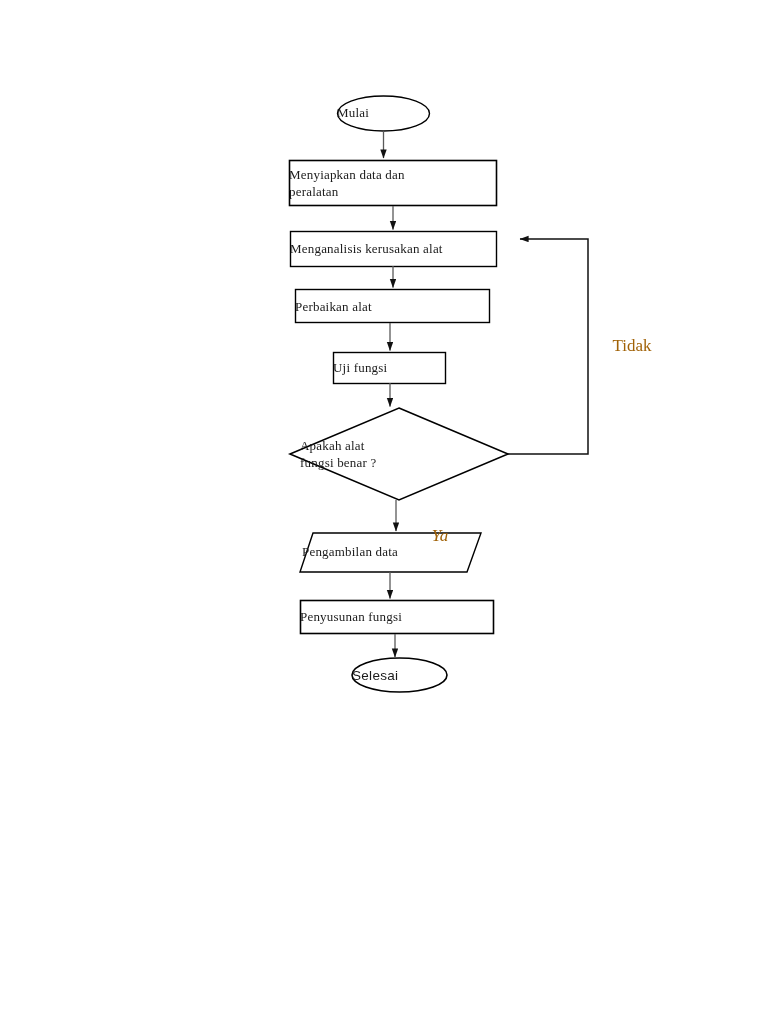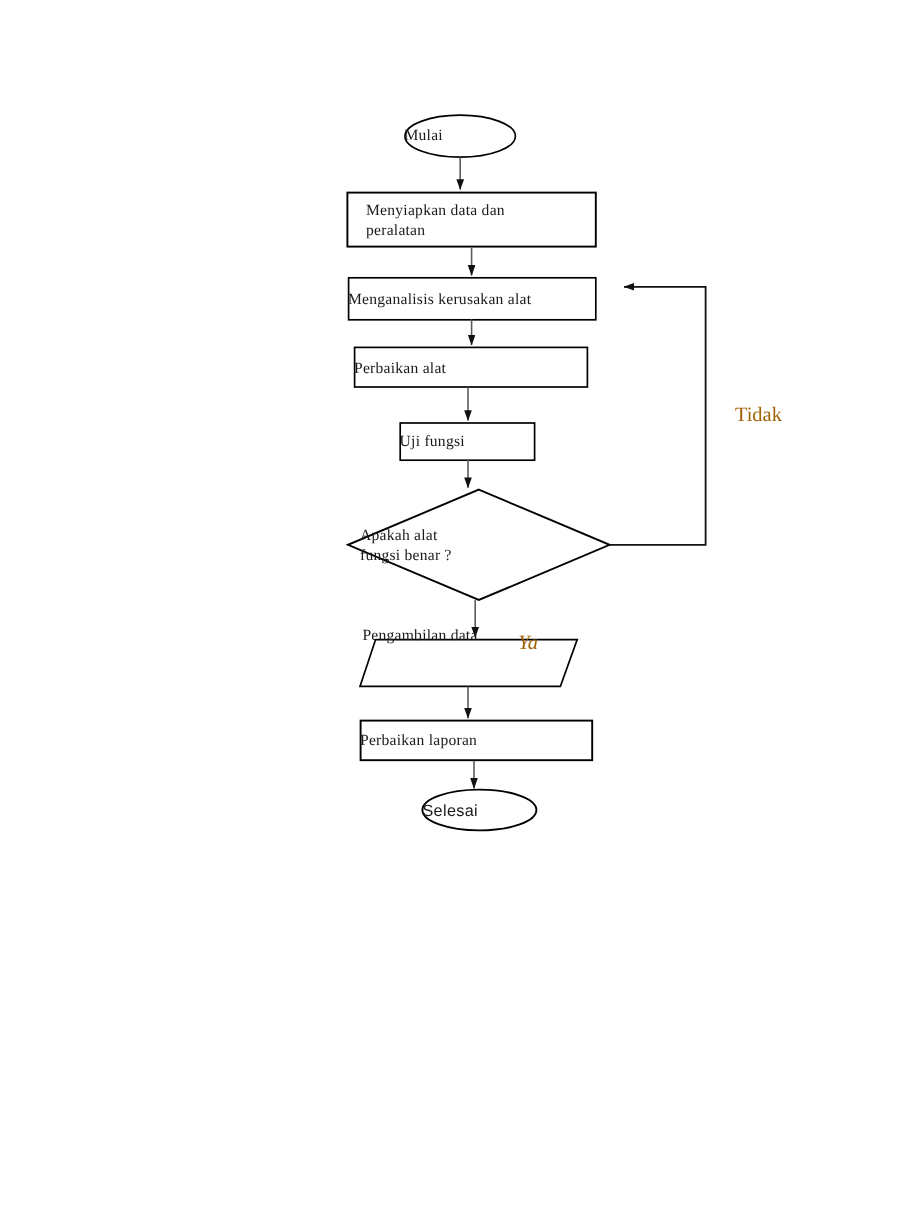--- a/index.html
+++ b/index.html
@@ -48,7 +48,7 @@
   }
   
   .n-mulai      { left: 337px; top: 104px;  width: 93px;  }
-  .n-siapkan    { left: 289px; top: 166px;  width: 208px; margin-left: 16px; }
+  .n-siapkan    { left: 289px; top: 166px;  width: 208px; }
   .n-analisis   { left: 290px; top: 240px;  width: 181px; }
   .n-perbaikan  { left: 295px; top: 298px;  width: 227px; }
   .n-uji        { left: 333px; top: 359px;  width: 134px; }

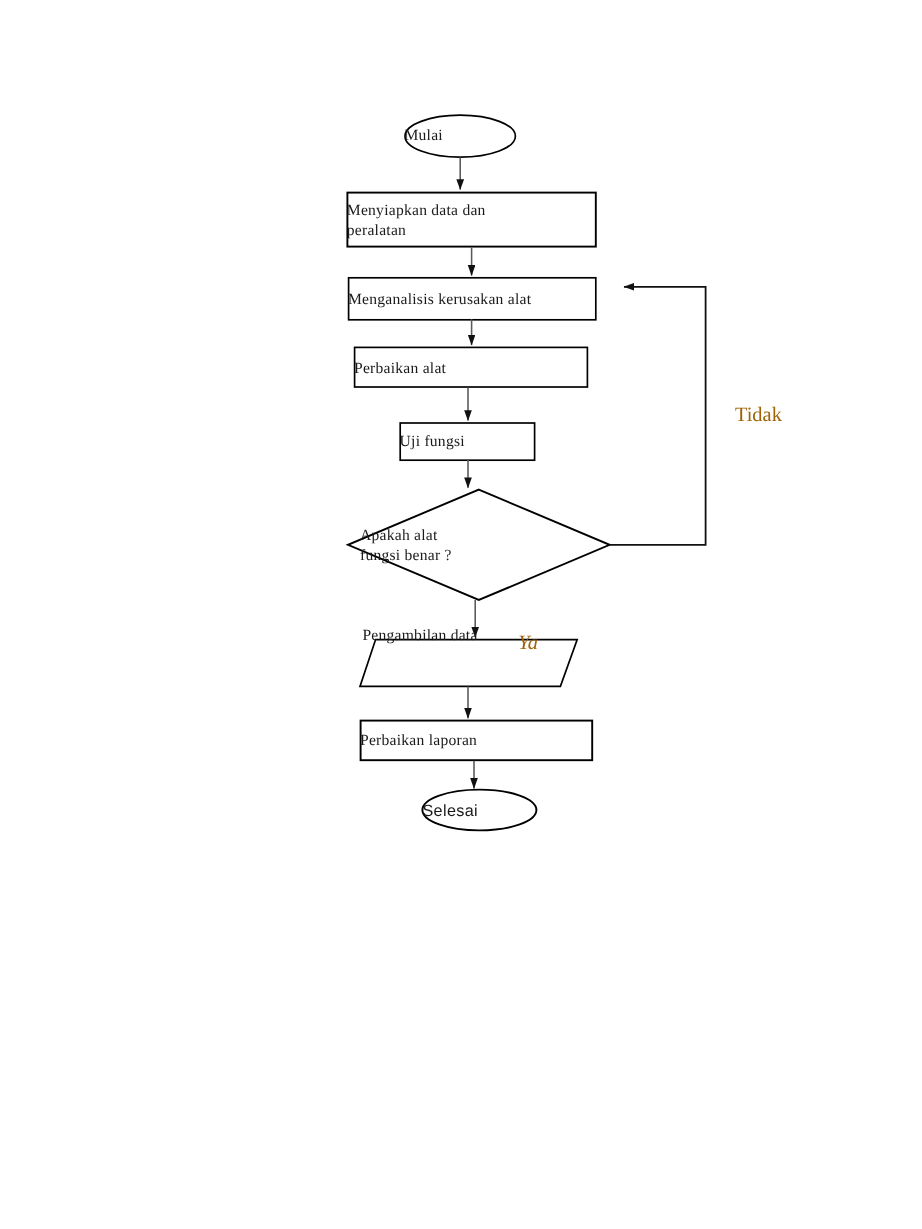--- a/index.html
+++ b/index.html
@@ -53,7 +53,7 @@
   .n-perbaikan  { left: 295px; top: 298px;  width: 227px; }
   .n-uji        { left: 333px; top: 359px;  width: 134px; }
   .n-apakah     { left: 300px; top: 437px;  width: 188px; }
-  .n-pengambilan{ left: 302px; top: 520px;  width: 178px; }
+  .n-pengambilan{ left: 302px; top: 543px;  width: 178px; }
   .n-penyusunan { left: 300px; top: 608px;  width: 194px; }
   .n-selesai    { left: 352px; top: 667px;  width: 113px;  }
   .e-tidak      { left: 602px; top: 338px;  width: 60px;  }

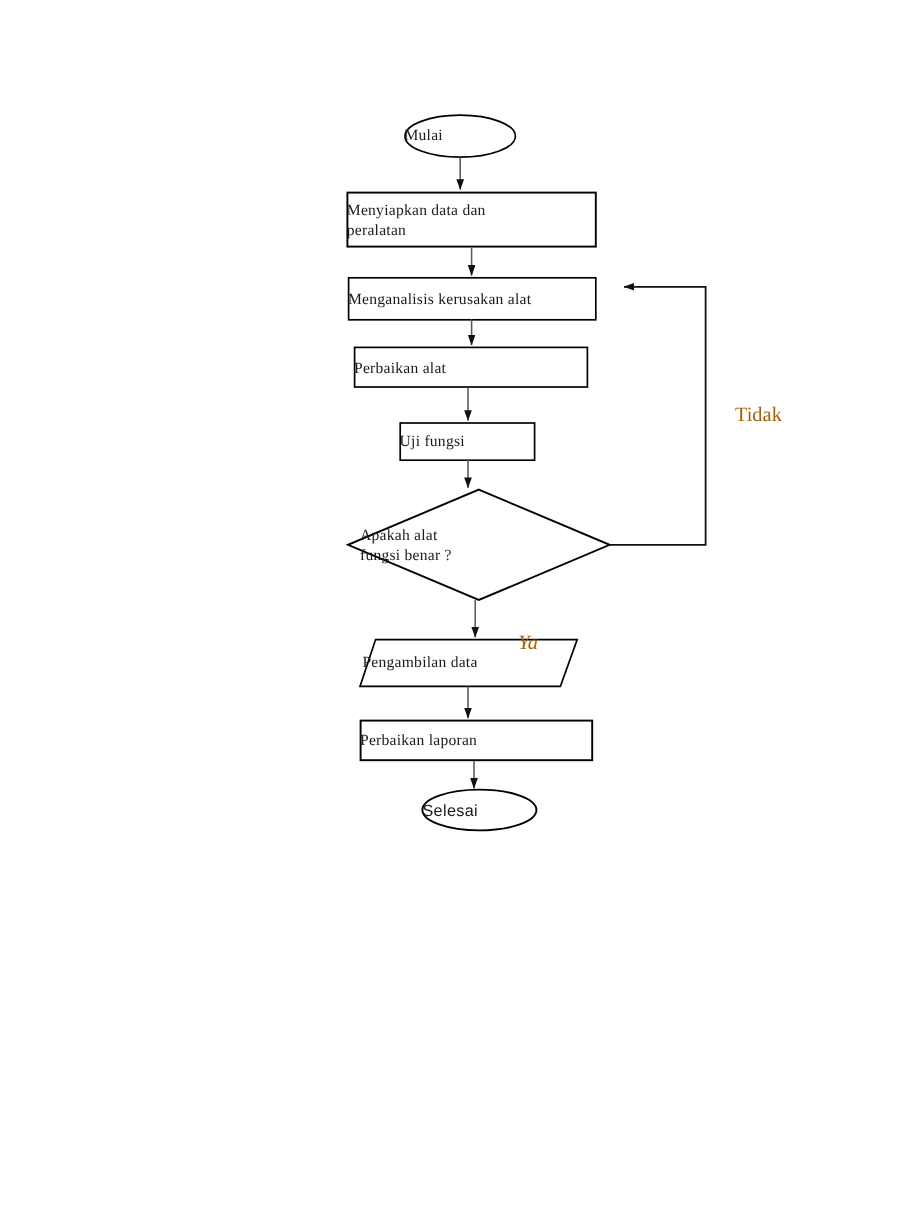--- a/index.html
+++ b/index.html
@@ -118,7 +118,7 @@
 <div class="node-label n-apakah">Apakah alat
 fungsi benar ?</div>
 <div class="node-label n-pengambilan">Pengambilan data</div>
-<div class="node-label n-penyusunan">Perbaikan laporan</div>
+<div class="node-label n-penyusunan">Penyusunan fungsi</div>
 <div class="node-label sans n-selesai">Selesai</div>
 
 <div class="edge-label e-tidak">Tidak</div>

